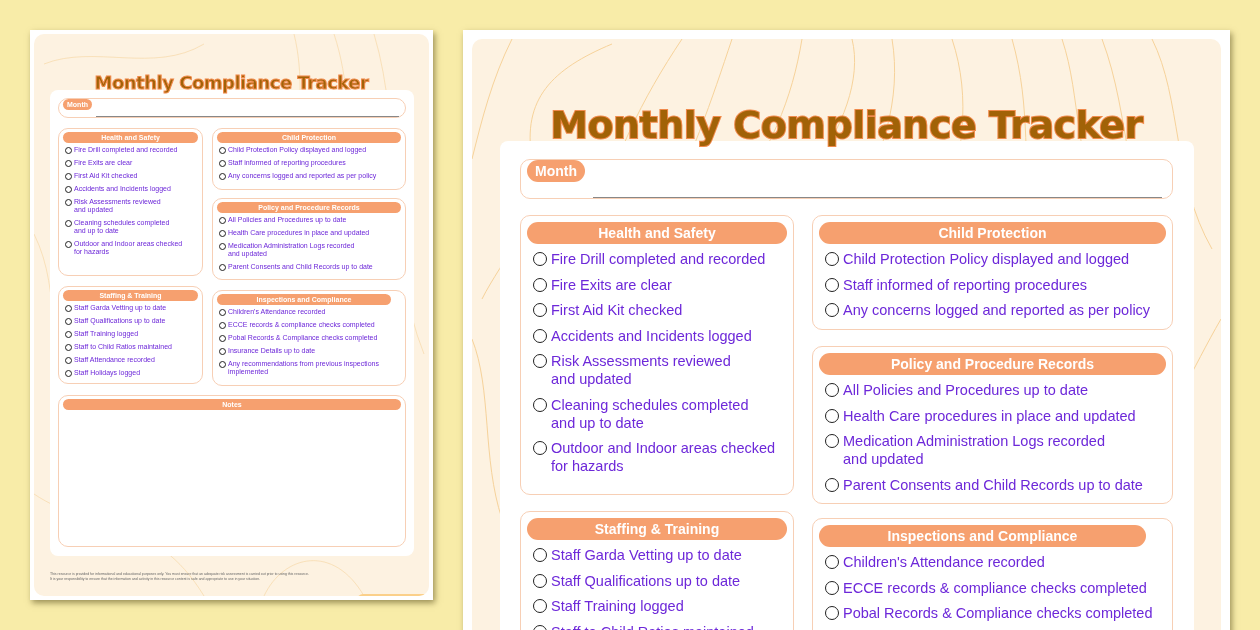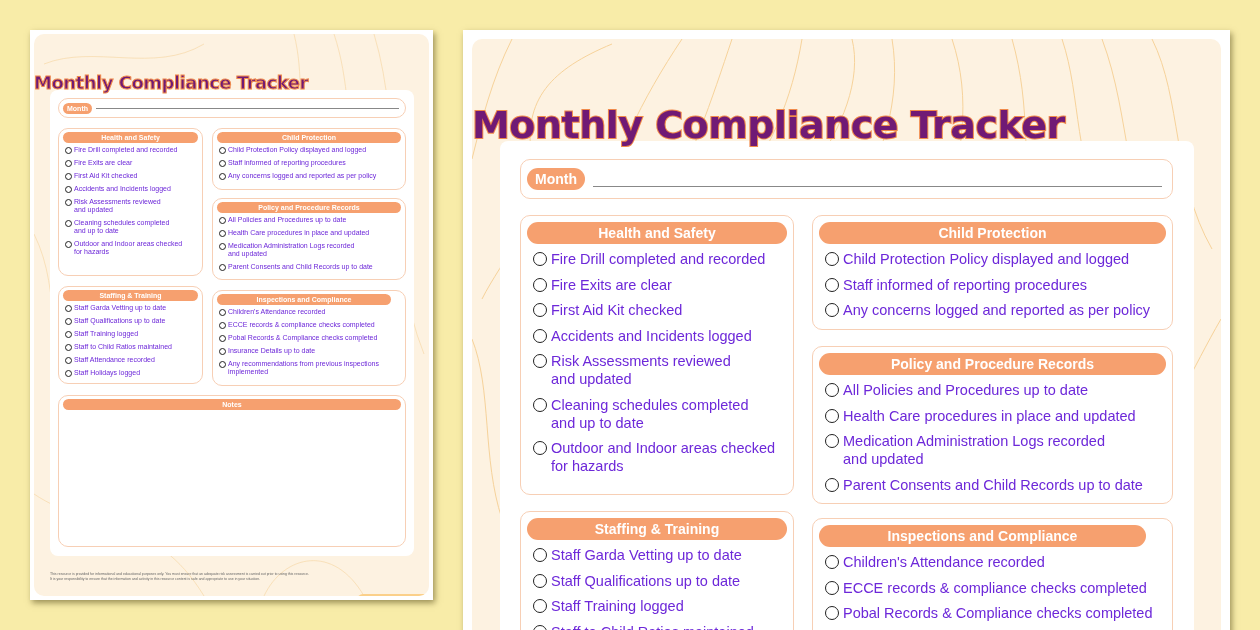--- a/index.html
+++ b/index.html
@@ -10,7 +10,7 @@
   .paper { position: absolute; background: #fdf2e1; border-radius: 10px; overflow: hidden; }
   .paper svg.contours { position: absolute; left: 0; top: 0; width: 100%; height: 100%; }
 
-  .title { position: absolute; left: 0; right: 0; color: #701a75; font-weight: 900;
+  .title { position: absolute; left: 0; right: 0; text-align: center; color: #a16207; font-weight: 900;
            font-family: "DejaVu Sans", sans-serif; letter-spacing: -0.5px; z-index: 2; }
   .panel { position: absolute; background: #fff; border-radius: 8px; z-index: 1; }
 

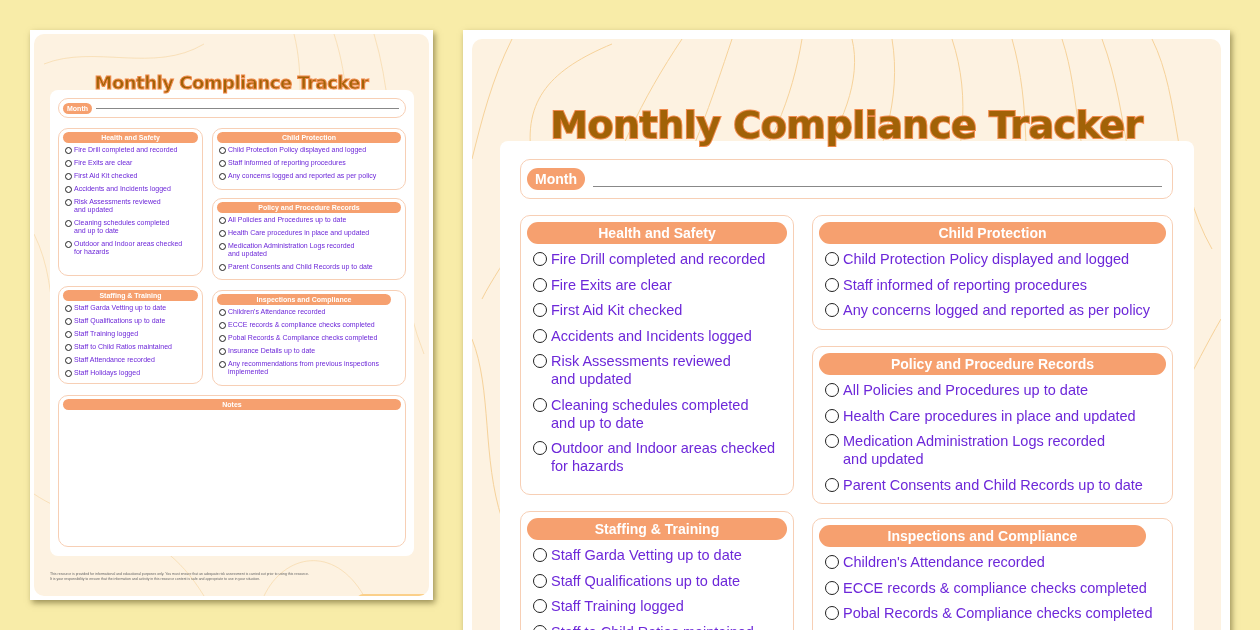--- a/index.html
+++ b/index.html
@@ -32,7 +32,7 @@
   .small .item { font-size: 7px; line-height: 8px; margin: 0 0 5px 6px; }
   .small .radio { width: 7px; height: 7px; border-width: 0.8px; margin: 0.5px 2px 0 0; }
 
-  .month-row { display: flex; align-items: center; }
+  .month-row { display: flex; }
   .month-line { flex: 1; border-bottom: 1px solid #888; }
 
   .footer-text { position: absolute; font-size: 3.5px; line-height: 4.5px; color: #666; }

